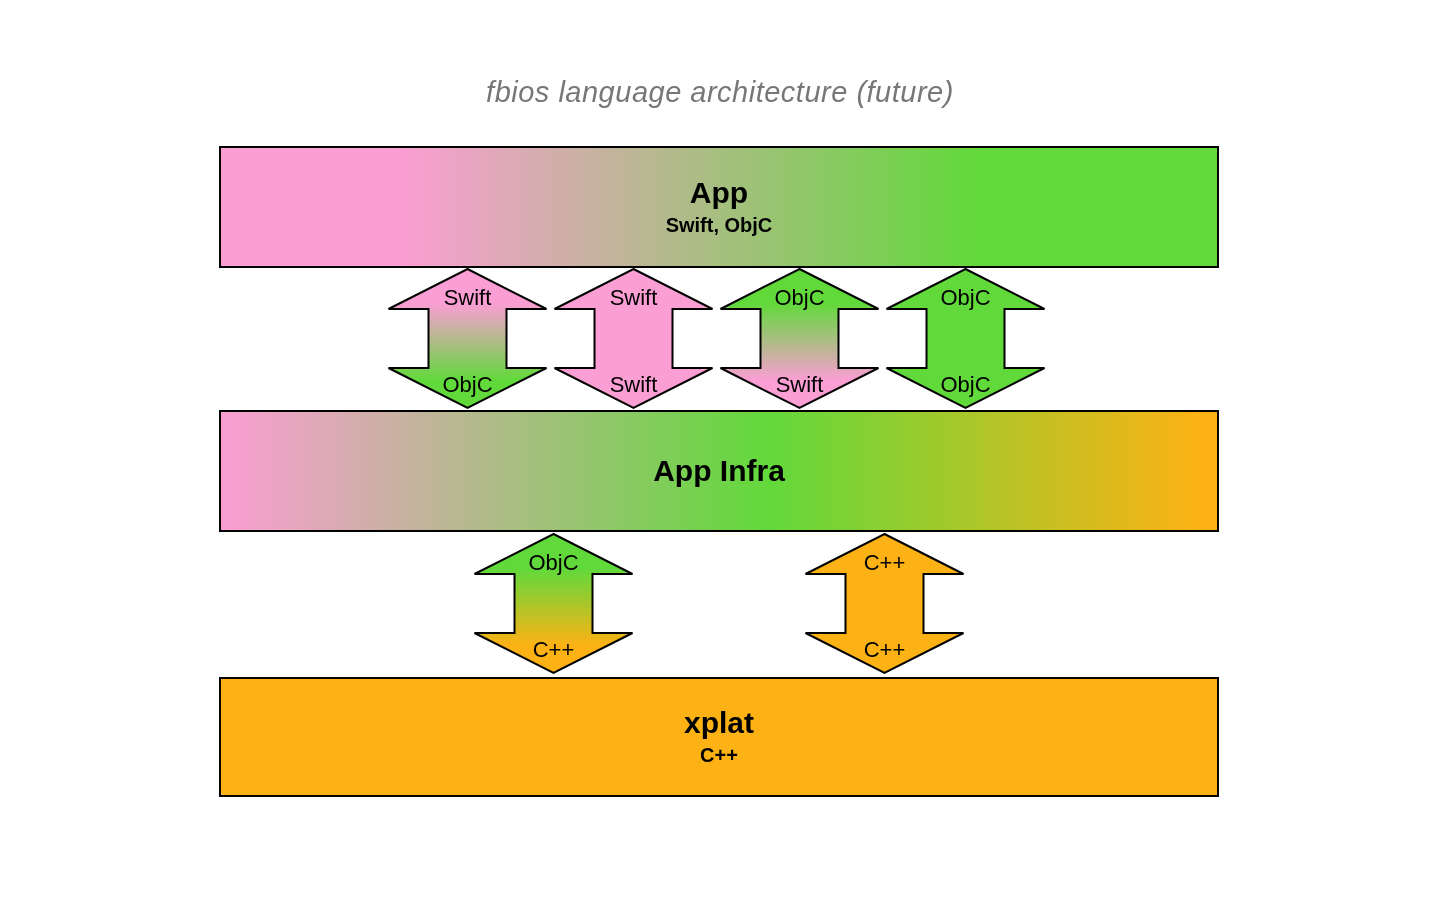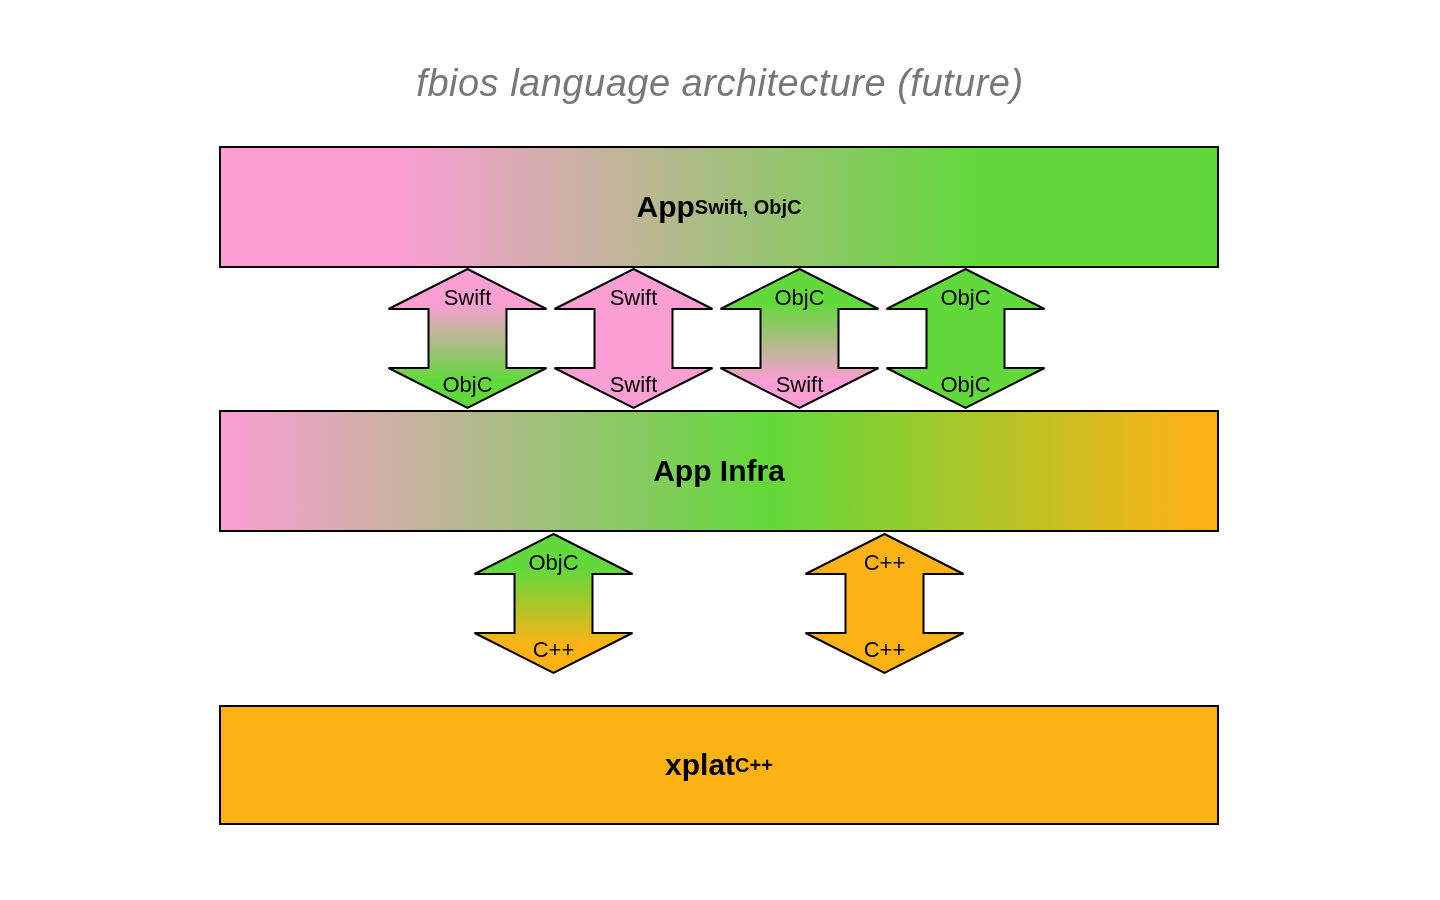--- a/index.html
+++ b/index.html
@@ -12,9 +12,9 @@
   }
   .title{
     position:absolute;
-    top:62px;left:0;width:1440px;
+    top:76px;left:0;width:1440px;
     text-align:center;
-    font-size:38px;
+    font-size:29px;
     font-style:italic;
     color:#777777;
     letter-spacing:0.5px;

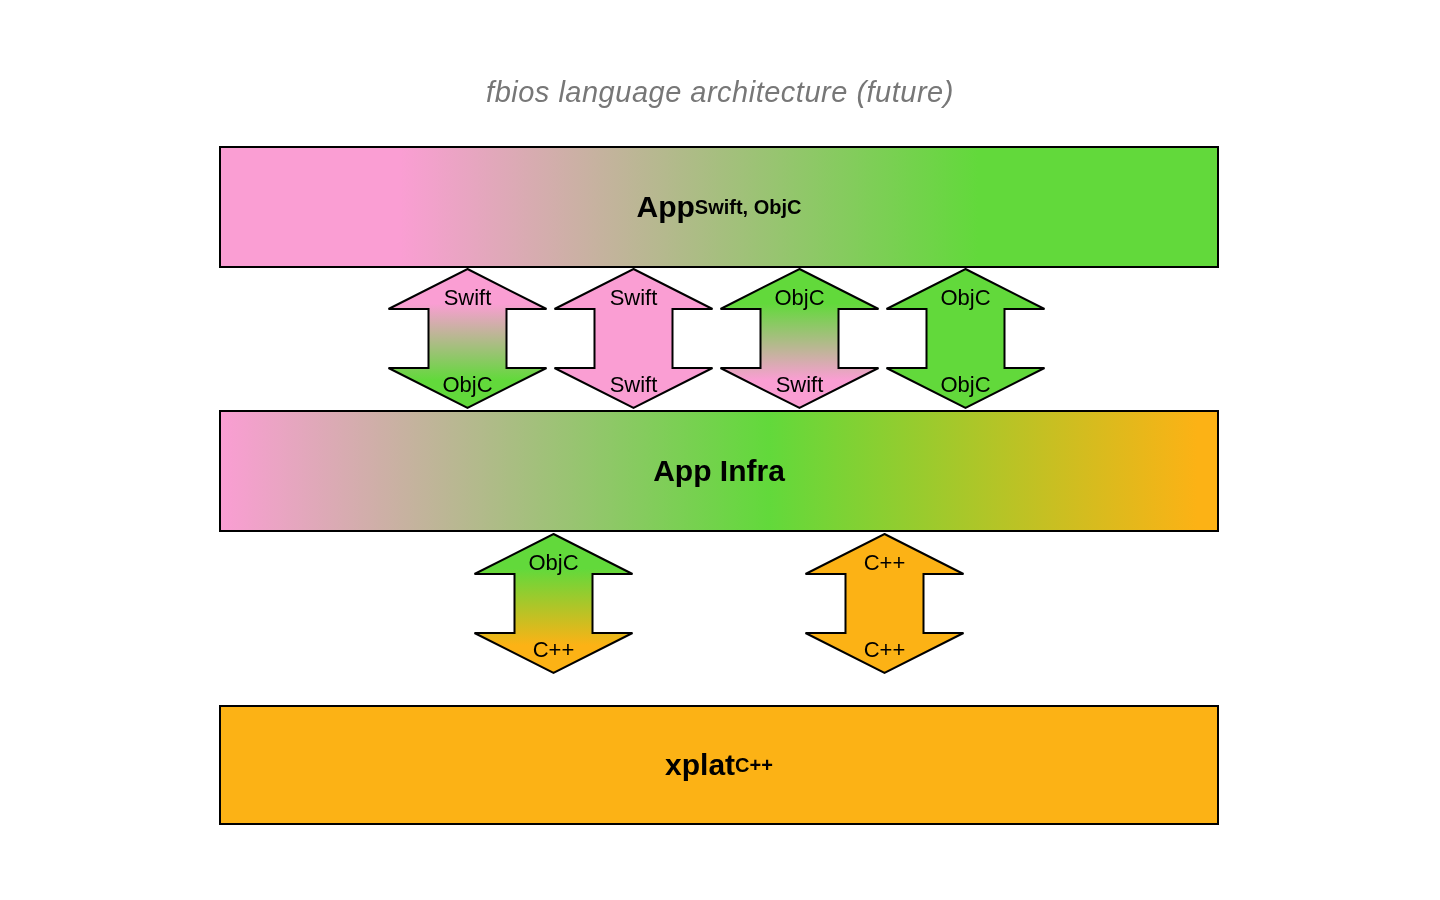--- a/index.html
+++ b/index.html
@@ -24,7 +24,7 @@
     left:219px;width:1000px;
     box-sizing:border-box;
     border:2px solid #000;
-    display:flex;flex-direction:row;
+    display:flex;flex-direction:column;
     align-items:center;justify-content:center;
     text-align:center;
     color:#000;

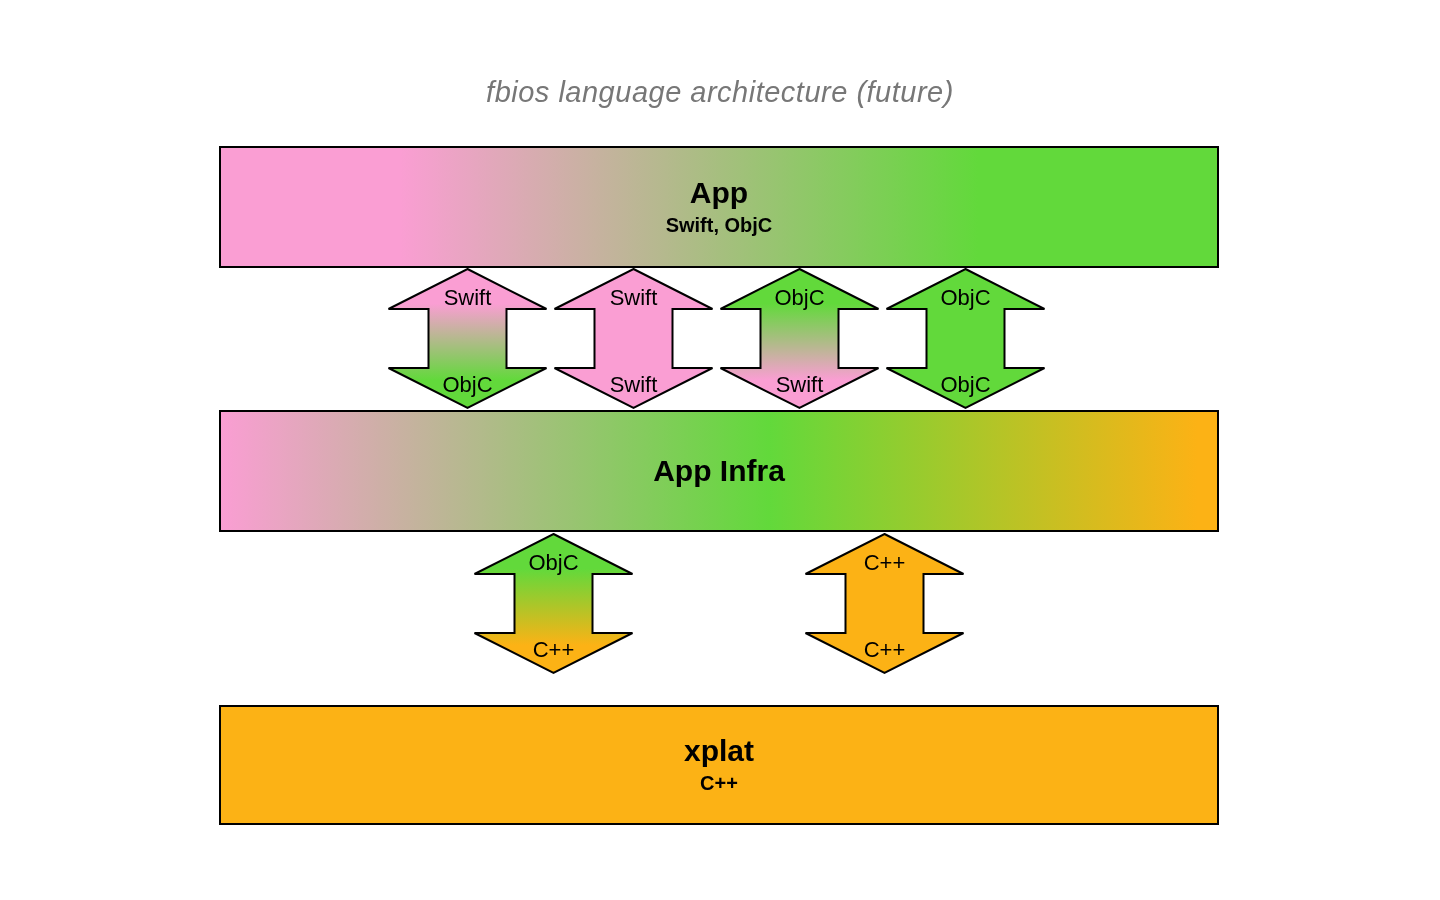--- a/index.html
+++ b/index.html
@@ -31,7 +31,7 @@
   }
   .layer-app{top:146px;height:122px;}
   .layer-infra{top:410px;height:122px;}
-  .layer-xplat{top:677px;height:120px;margin-top:28px;}
+  .layer-xplat{top:677px;height:120px;}
   .layer .l-title{
     font-size:30px;font-weight:bold;line-height:36px;
   }

